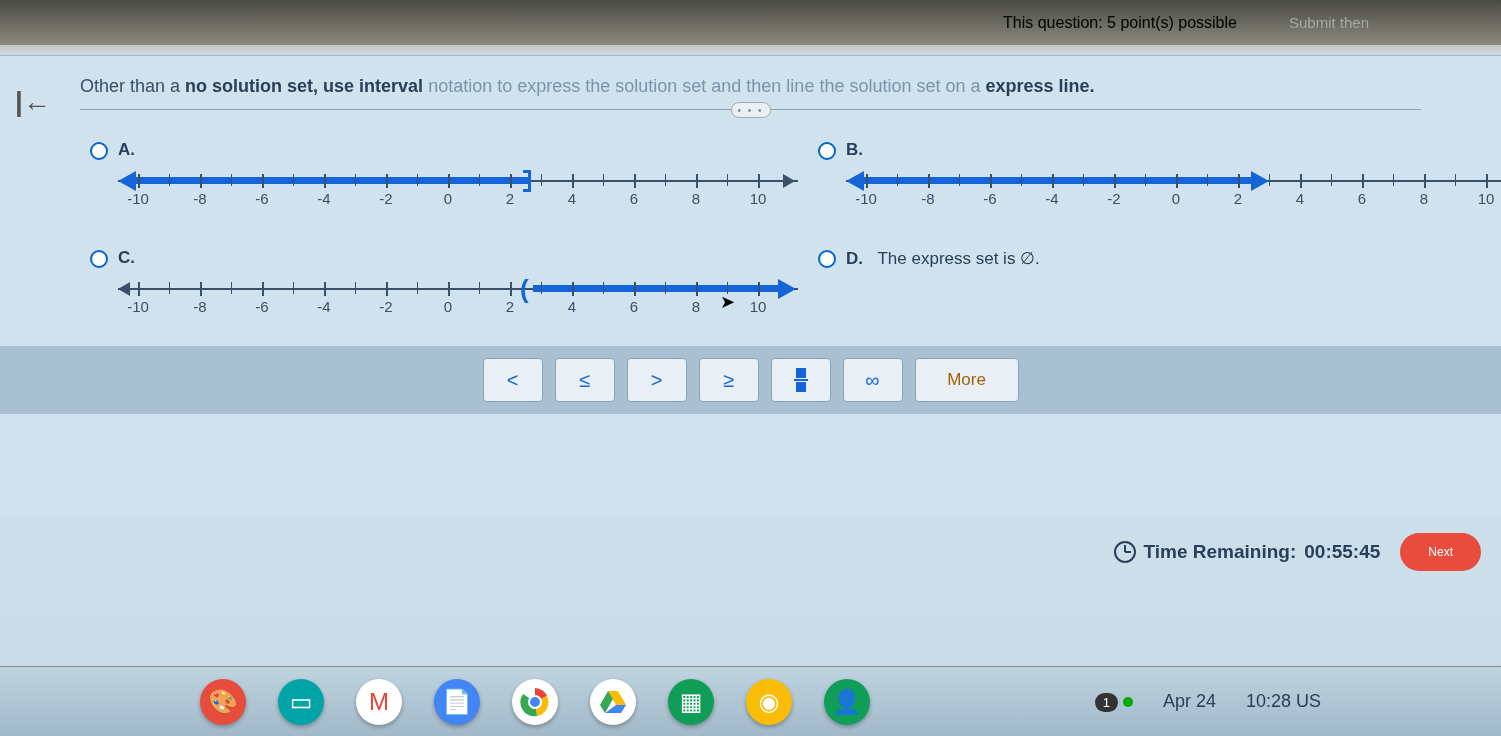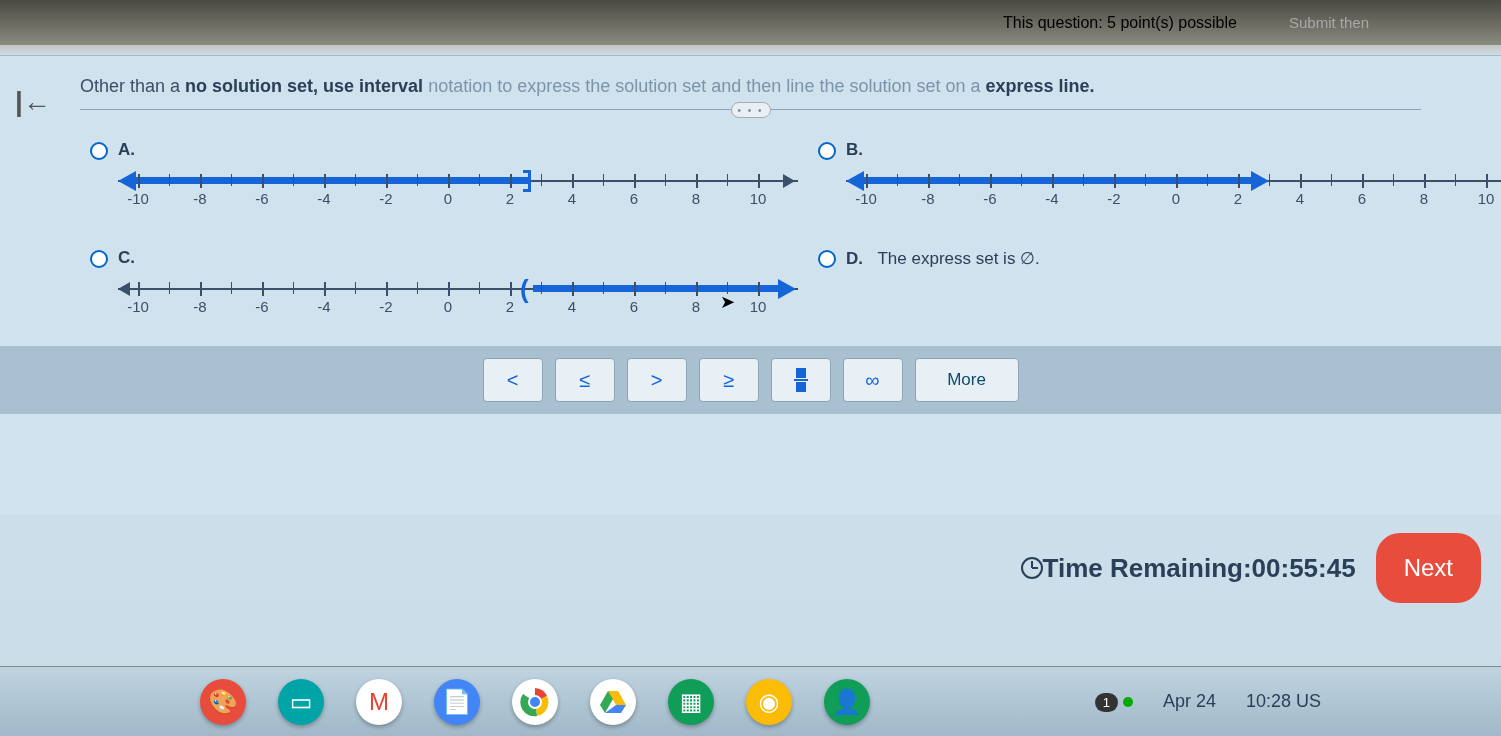--- a/index.html
+++ b/index.html
@@ -261,7 +261,7 @@
     }
     .sym-btn.more {
       width: 104px;
-      color: #0c4a6e;
+      color: #a16207;
       font-size: 17px;
     }
     .fraction-icon {

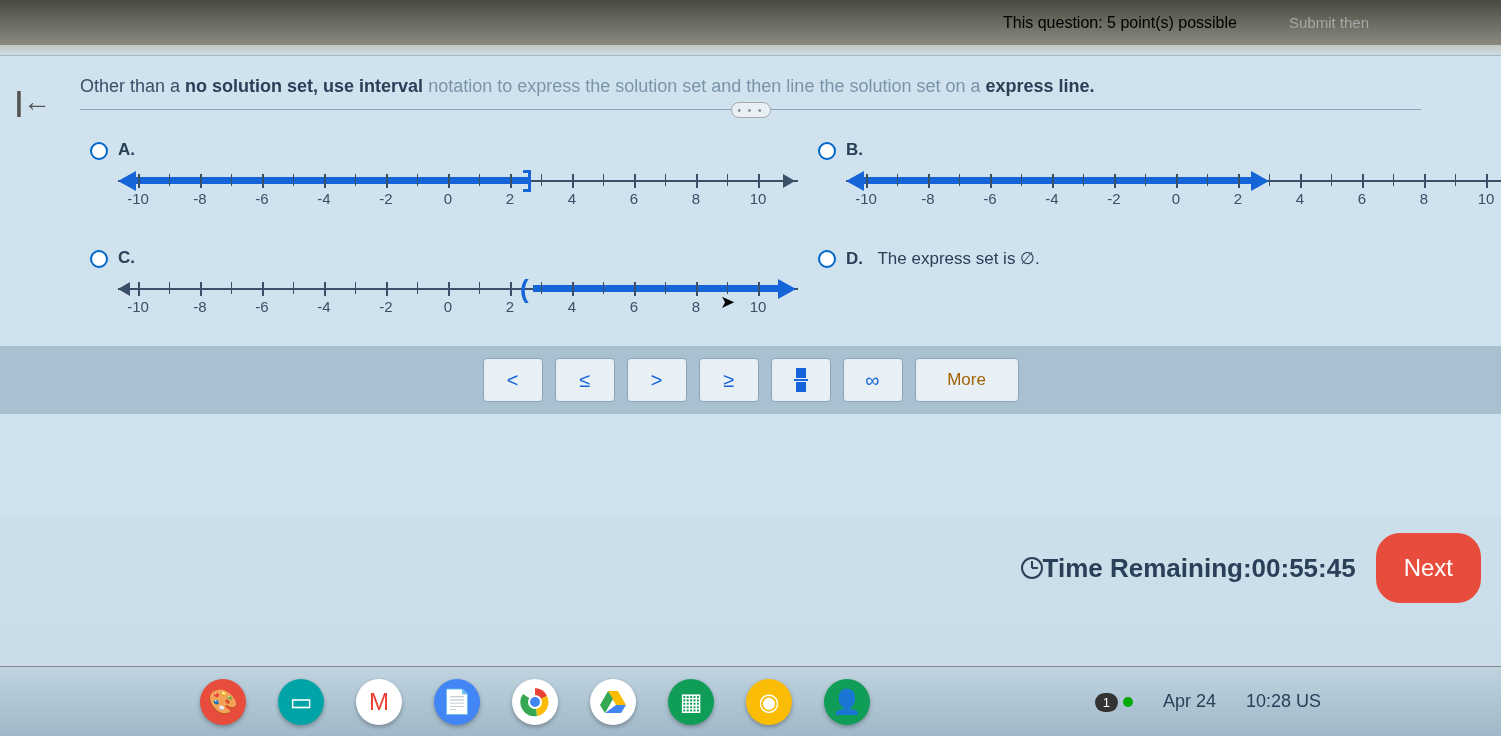--- a/index.html
+++ b/index.html
@@ -290,8 +290,8 @@
     .time-remaining {
       display: flex;
       align-items: center;
-      gap: 0;
-      font-size: 26px;
+      gap: 8px;
+      font-size: 19px;
       color: #2a4058;
       font-weight: 600;
     }

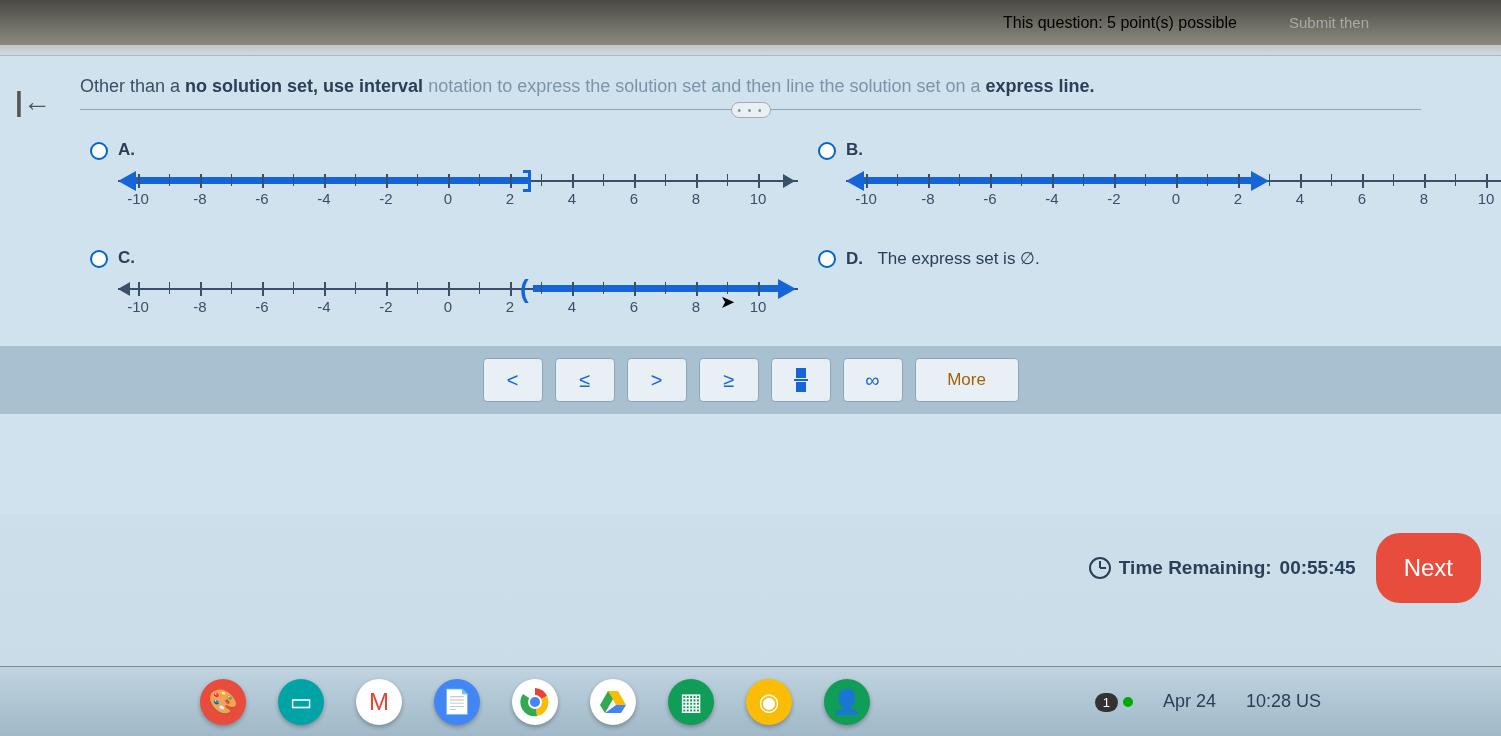--- a/index.html
+++ b/index.html
@@ -326,9 +326,9 @@
     .next-btn {
       background: #e74c3c;
       color: #fff;
-      padding: 21px 28px;
+      padding: 12px 28px;
       border-radius: 24px;
-      font-size: 24px;
+      font-size: 12px;
       cursor: pointer;
       border: none;
     }

